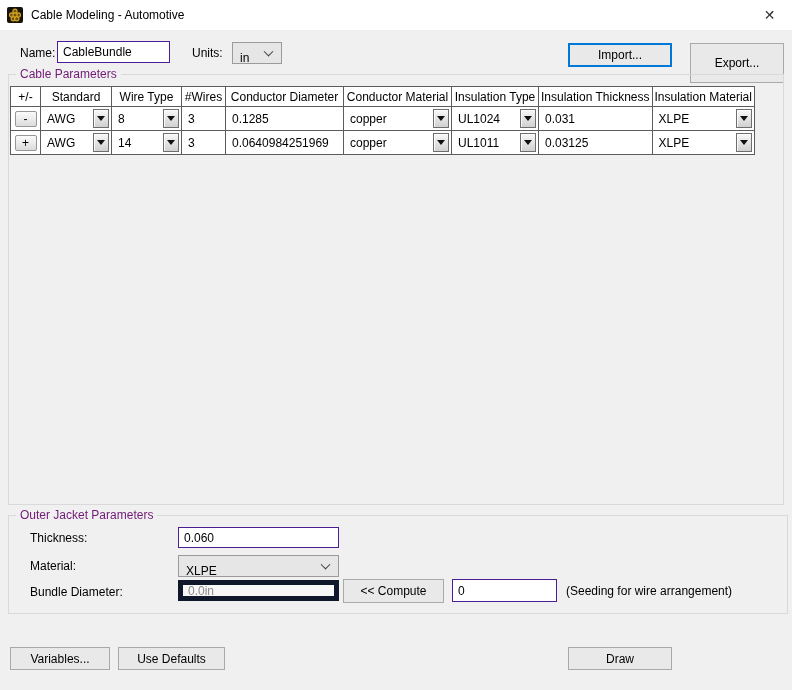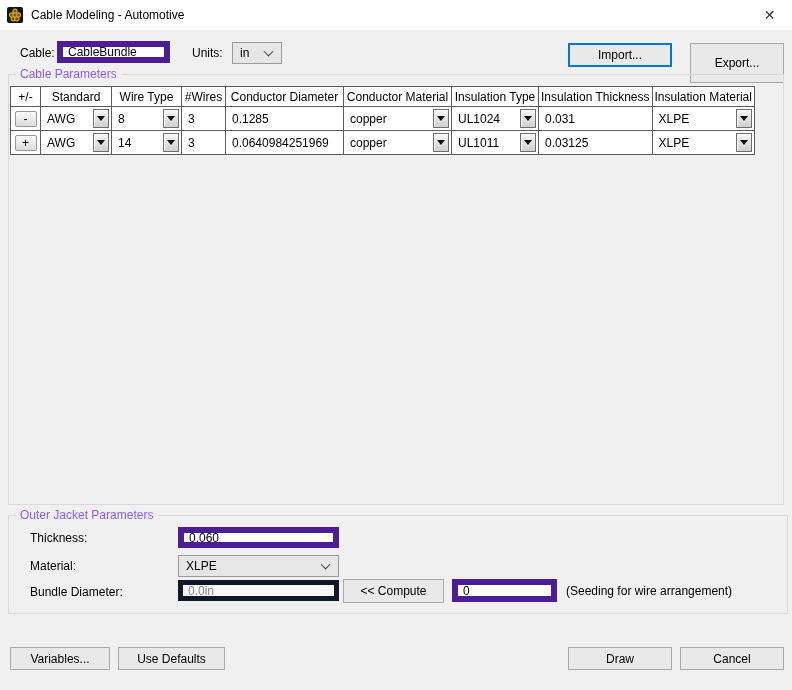--- a/index.html
+++ b/index.html
@@ -109,7 +109,7 @@
     <div class="close-btn">✕</div>
   </div>
 
-  <span class="label" style="left:20px; top:46px;">Cable:</span>
+  <span class="label" style="left:20px; top:46px;">Name:</span>
   <input class="tbox" style="left: 57px; top: 41px; width: 113px; height: 22px;" value="CableBundle">
   <span class="label" style="left:192px; top:46px;">Units:</span>
   <div class="combo10" style="left:232px; top:42px; width:50px; height:22px;">

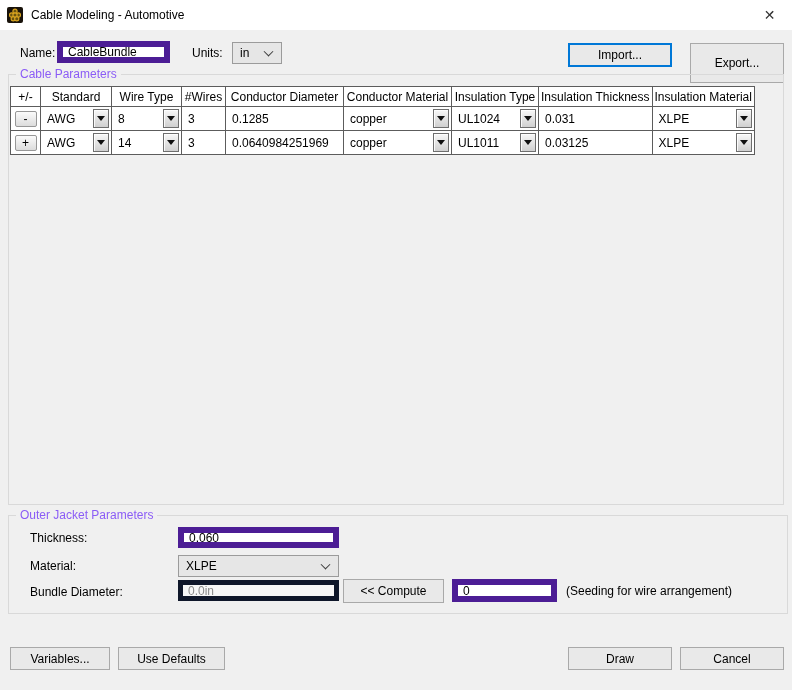--- a/index.html
+++ b/index.html
@@ -31,7 +31,7 @@
   }
   .btn.default { border:2px solid #0078d7; }
   .tbox {
-    position:absolute; background:#fff; border:6px solid #4c1d95;
+    position:absolute; background:#fff; border:1px solid #4c1d95;
     font-family:"Liberation Sans", sans-serif; font-size:12px; color:#000;
     padding:0 5px; outline:none;
   }

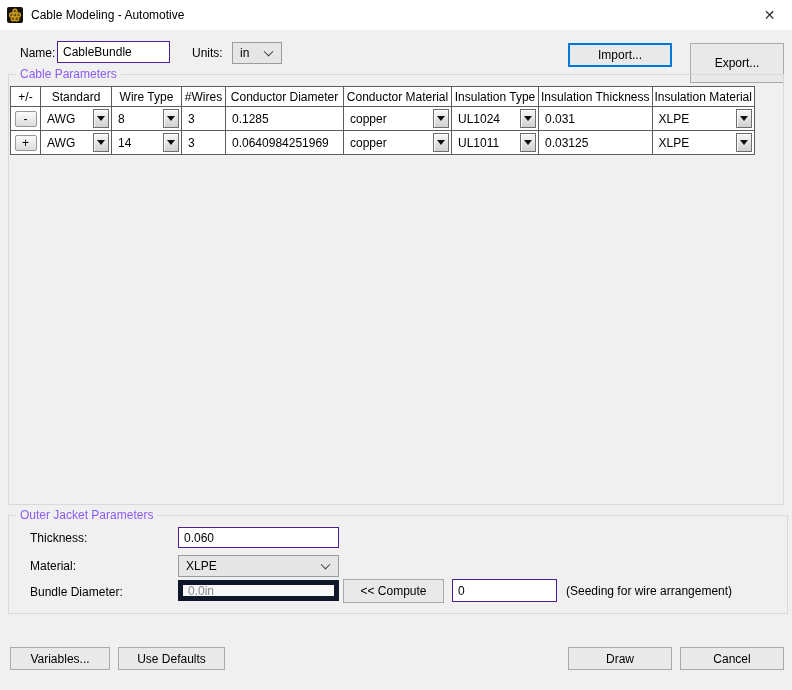--- a/index.html
+++ b/index.html
@@ -41,7 +41,7 @@
   .label { position:absolute; font-size:12px; color:#000; white-space:nowrap; }
   .combo10 {
     position:absolute; background:#e6e6e6; border:1px solid #9b9b9b;
-    display:flex; align-items:center; padding:8px 7px; cursor:default;
+    display:flex; align-items:flex-start; padding:8px 7px; cursor:default;
   }
   .chev {
     position:absolute; right:9px; top:50%; width:7px; height:7px;

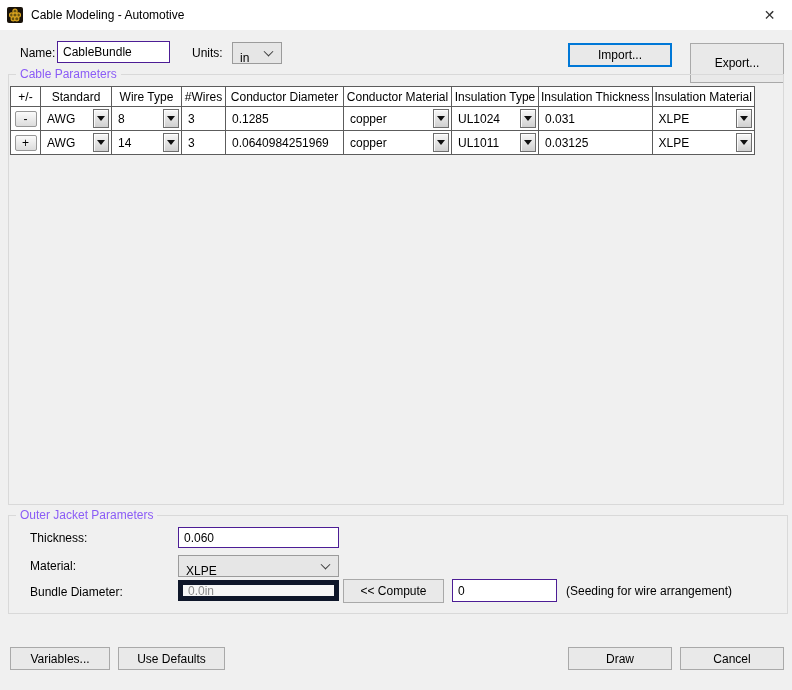--- a/index.html
+++ b/index.html
@@ -52,7 +52,7 @@
   .groupbox { position:absolute; border:1px solid #d9d9d9; }
   .grouplabel {
     position:absolute; top:-8px; left:7px; background:#f0f0f0;
-    padding:0 4px; font-size:12px; color:#8b5cf6; white-space:nowrap;
+    padding:0 4px; font-size:12px; color:#701a75; white-space:nowrap;
   }
   
   table.ptable {

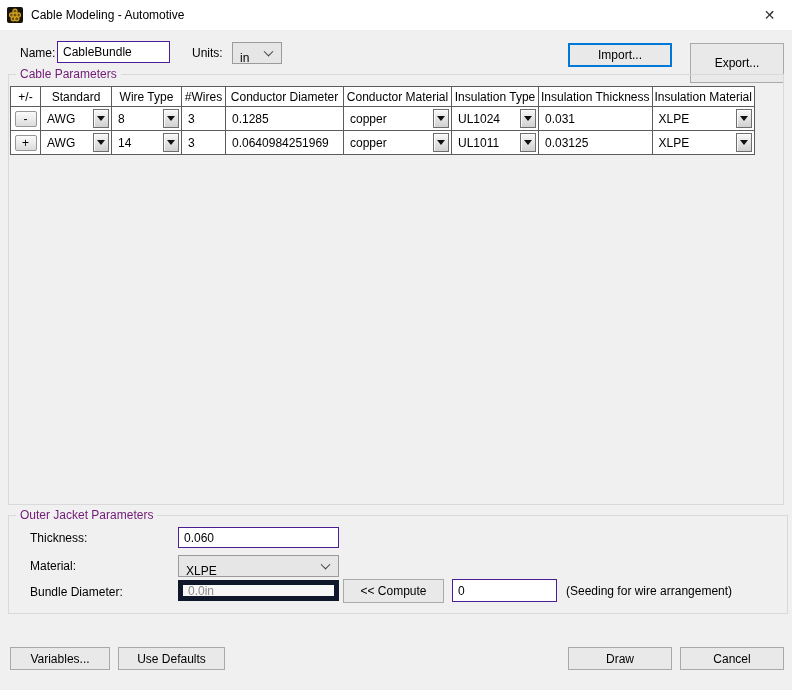--- a/index.html
+++ b/index.html
@@ -246,7 +246,6 @@
   <button class="btn" style="left:10px; top:647px; width:100px; height:23px;">Variables...</button>
   <button class="btn" style="left:568px; top:647px; width:104px; height:23px;">Draw</button>
   <button class="btn" style="left:118px; top:647px; width:107px; height:23px;">Use Defaults</button>
-  <button class="btn" style="left:680px; top:647px; width:104px; height:23px;">Cancel</button>
 
 </div>
 

